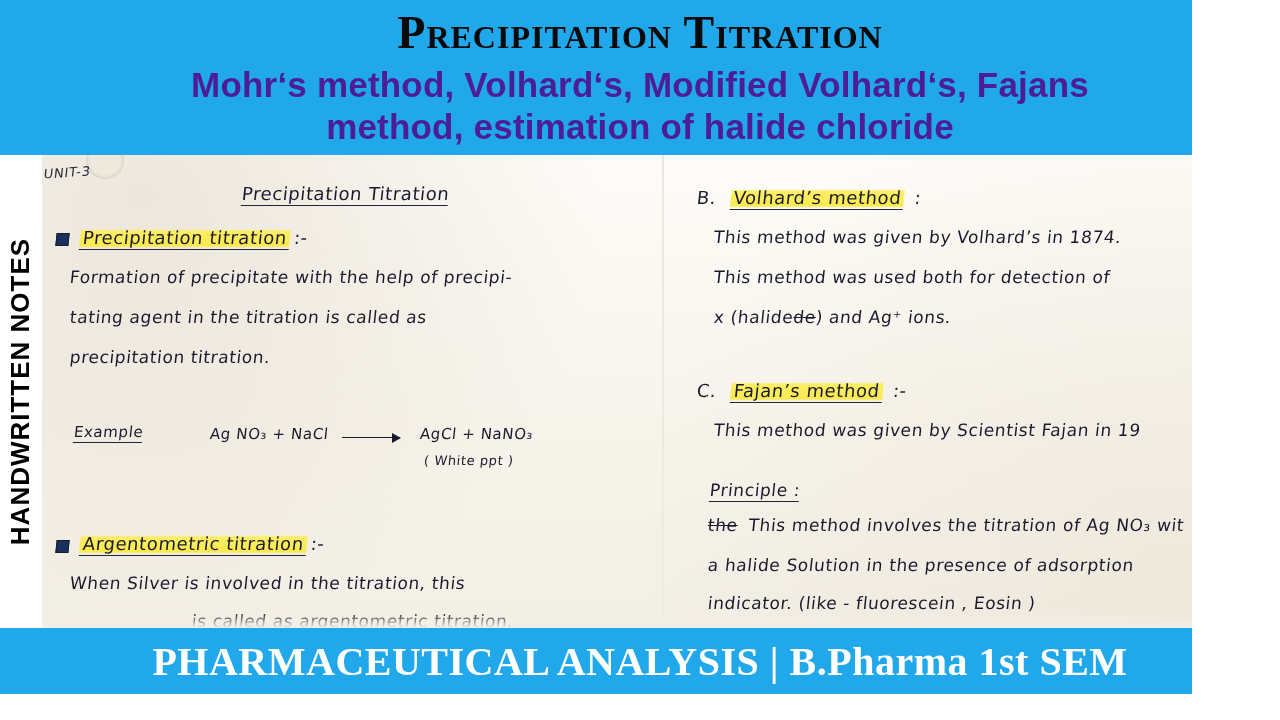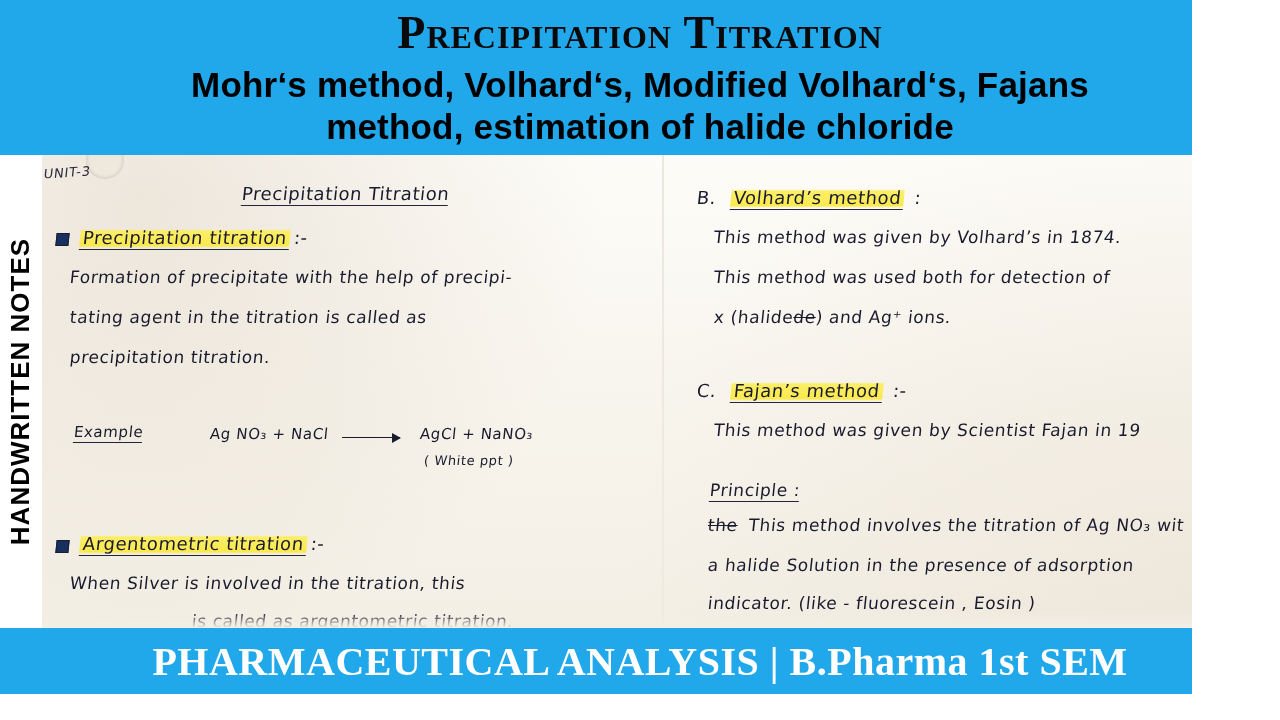--- a/index.html
+++ b/index.html
@@ -42,7 +42,7 @@
     font-family: "Liberation Sans", sans-serif;
     font-weight: bold;
     font-size: 35px;
-    color: #000000;
+    color: #4c1d95;
     line-height: 1.2;
     padding-top: 8px;
     letter-spacing: 0.2px;

